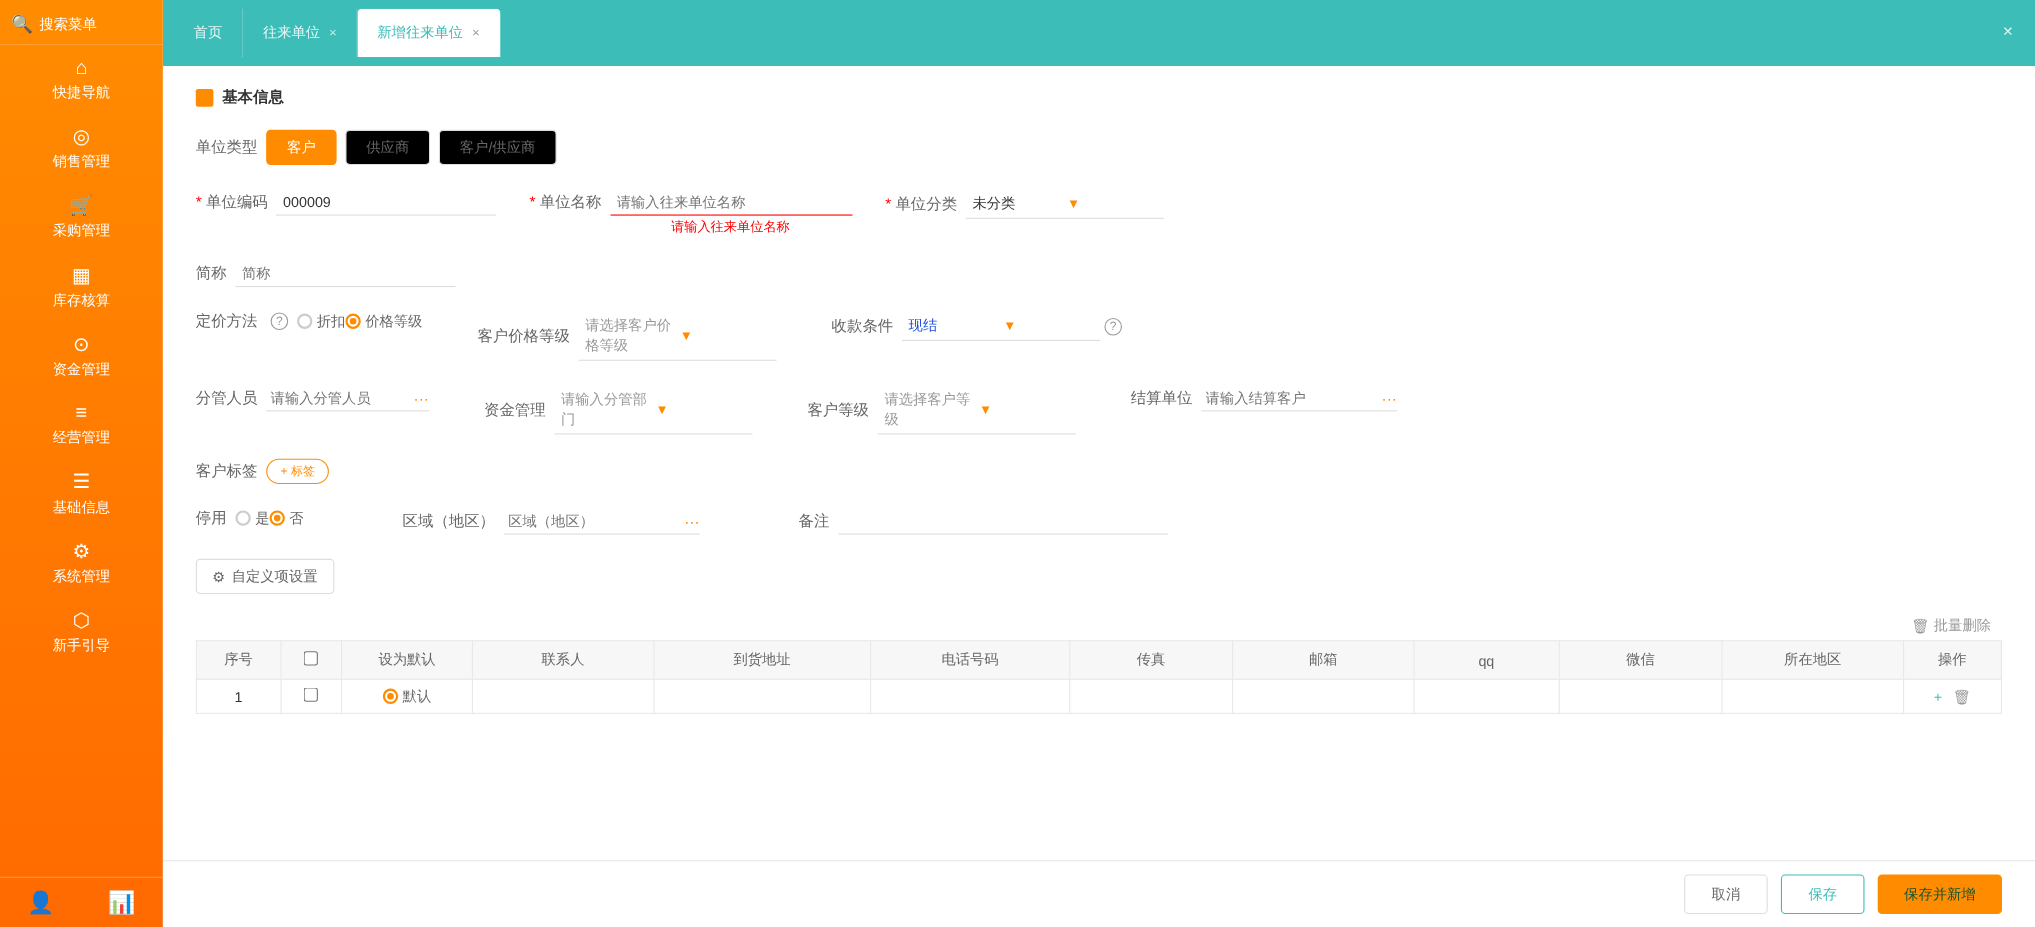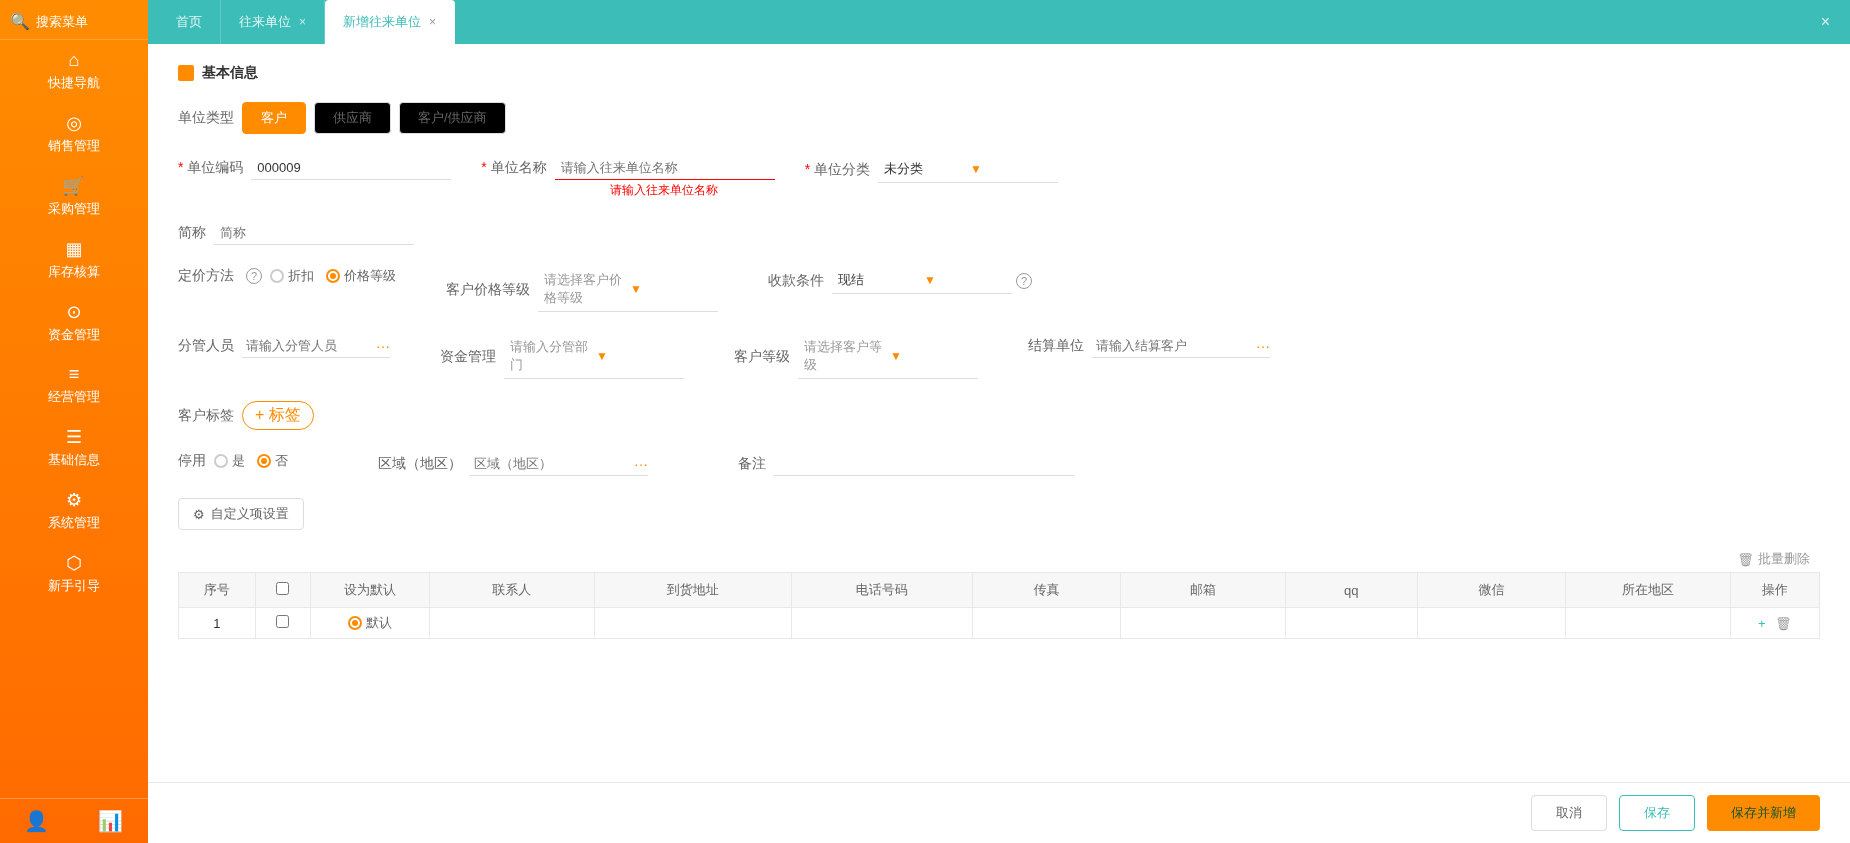--- a/index.html
+++ b/index.html
@@ -57,7 +57,7 @@
       background: #3dbdb8;
       display: flex;
       align-items: center;
-      height: 44px;
+      height: 60px;
       padding: 0 10px;
       flex-shrink: 0;
     }

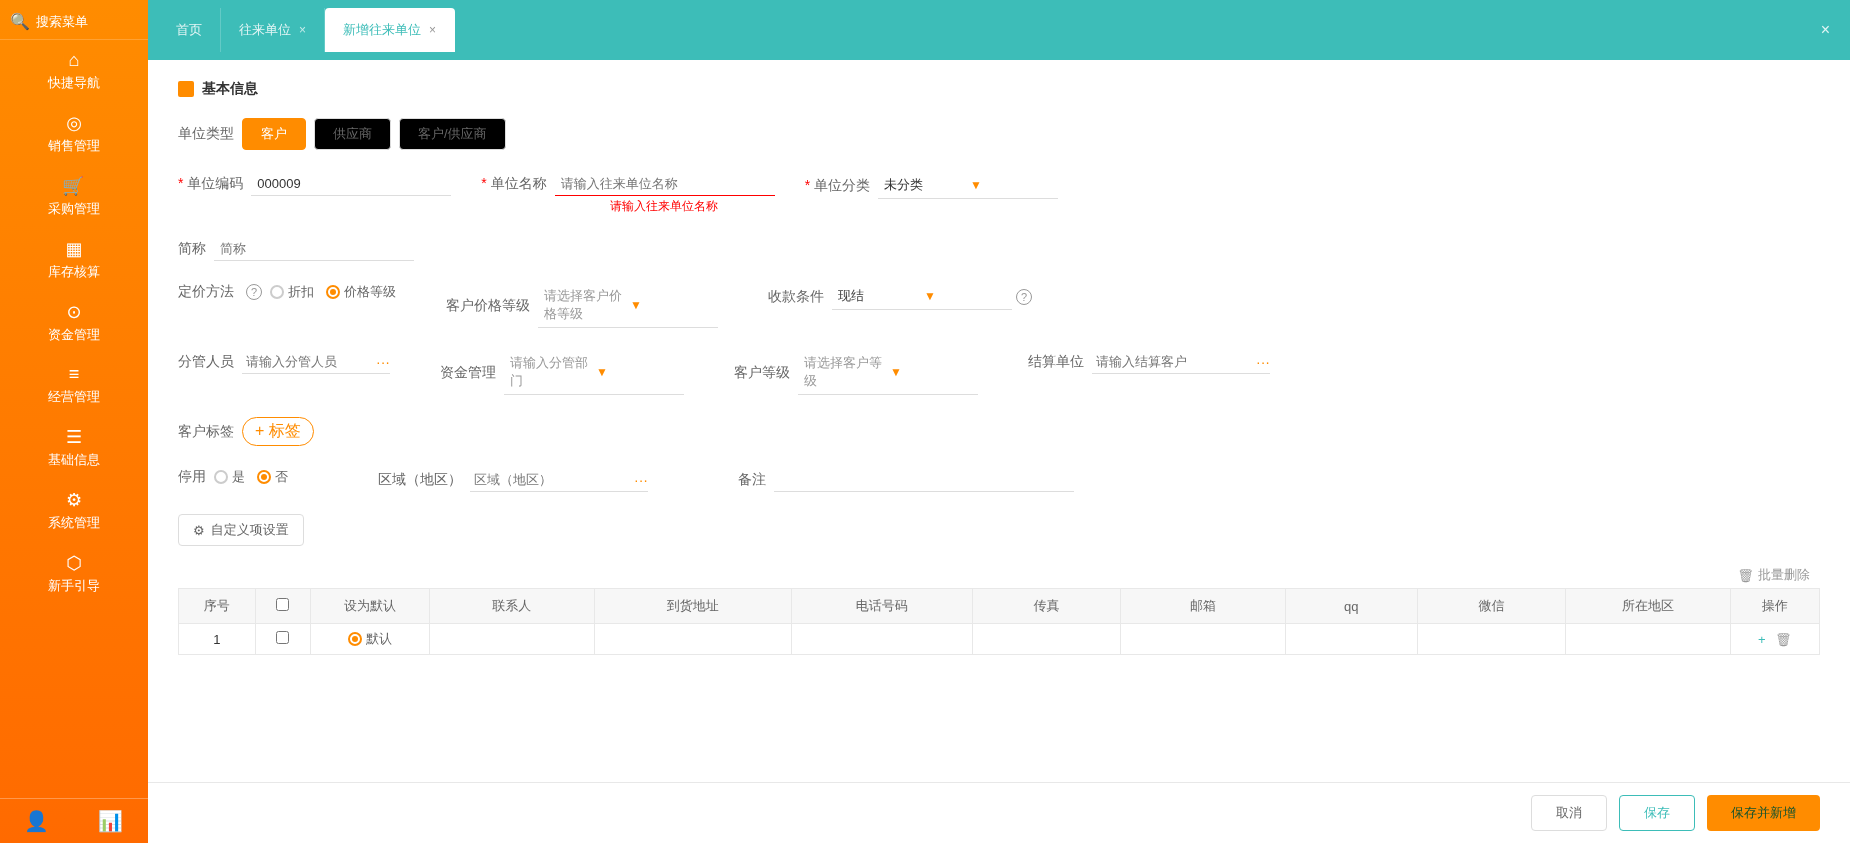--- a/index.html
+++ b/index.html
@@ -183,7 +183,7 @@
     }
 
     
-    .radio-group { display: flex; align-items: center; gap: 12px; }
+    .radio-group { display: flex; align-items: center; }
     .radio-item { display: flex; align-items: center; cursor: pointer; gap: 4px; color: #666; }
     .radio-circle {
       width: 14px; height: 14px;

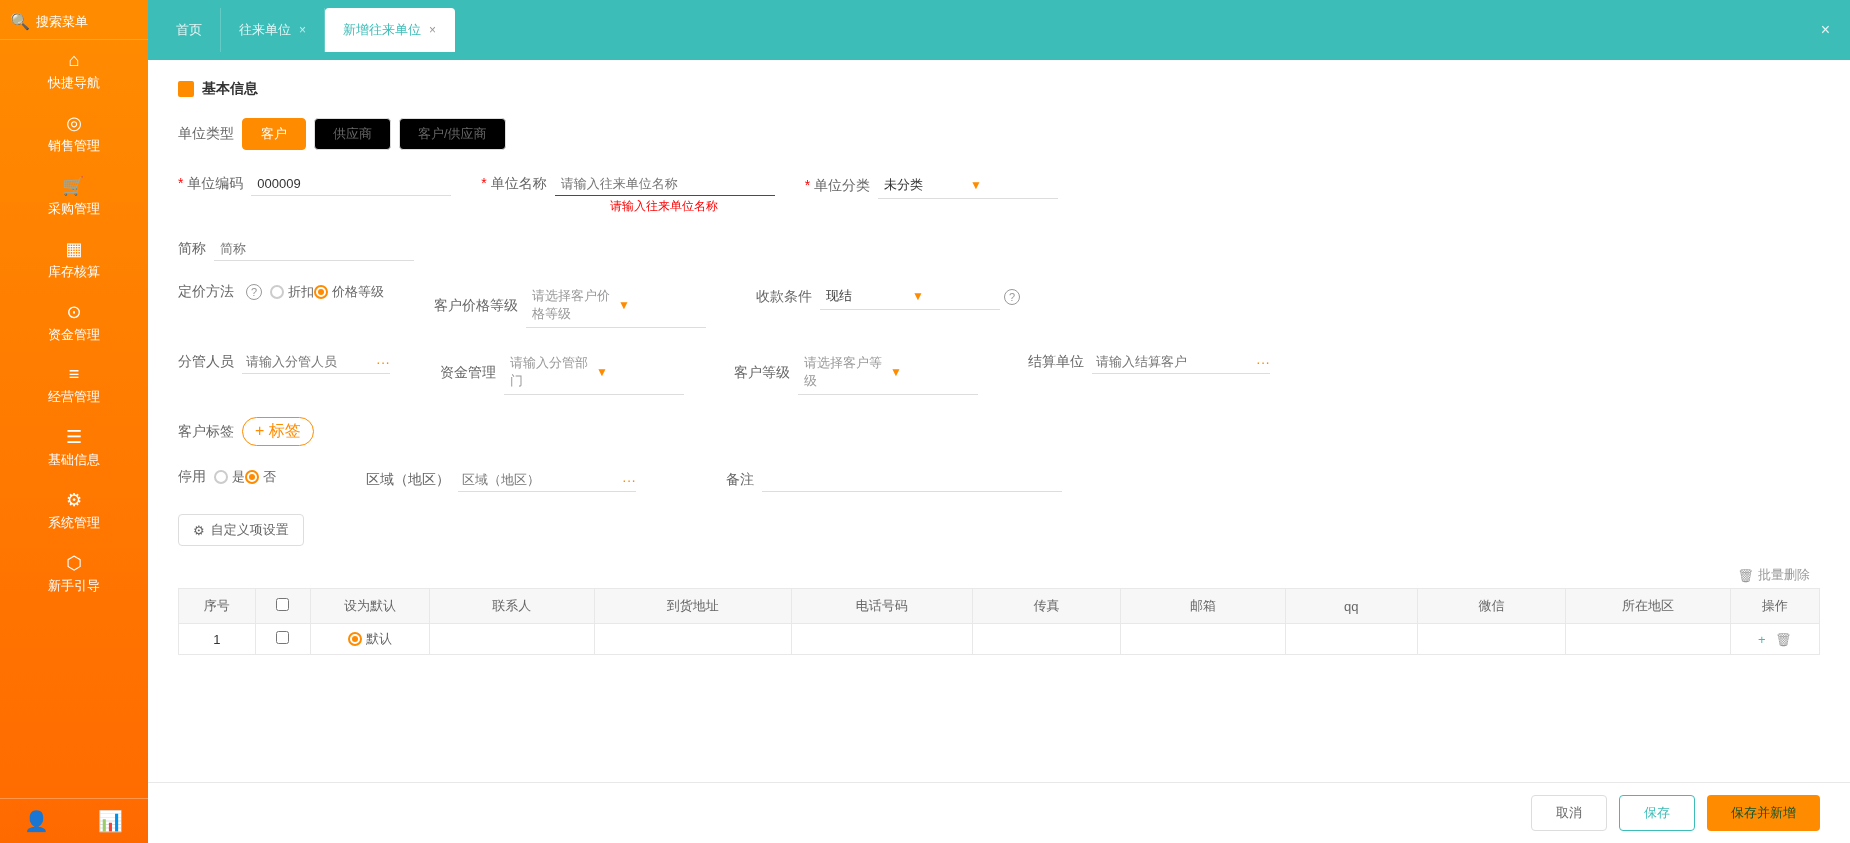--- a/index.html
+++ b/index.html
@@ -479,7 +479,7 @@
       <div class="form-group" style="margin-left:20px;">
         <span class="form-label">收款条件</span>
         <div class="form-select" style="min-width:180px;">
-          <span style="color:#404040;">现结</span>
+          <span style="color:#1d4ed8;">现结</span>
           <span class="arrow">▼</span>
         </div>
         <span class="help-icon">?</span>

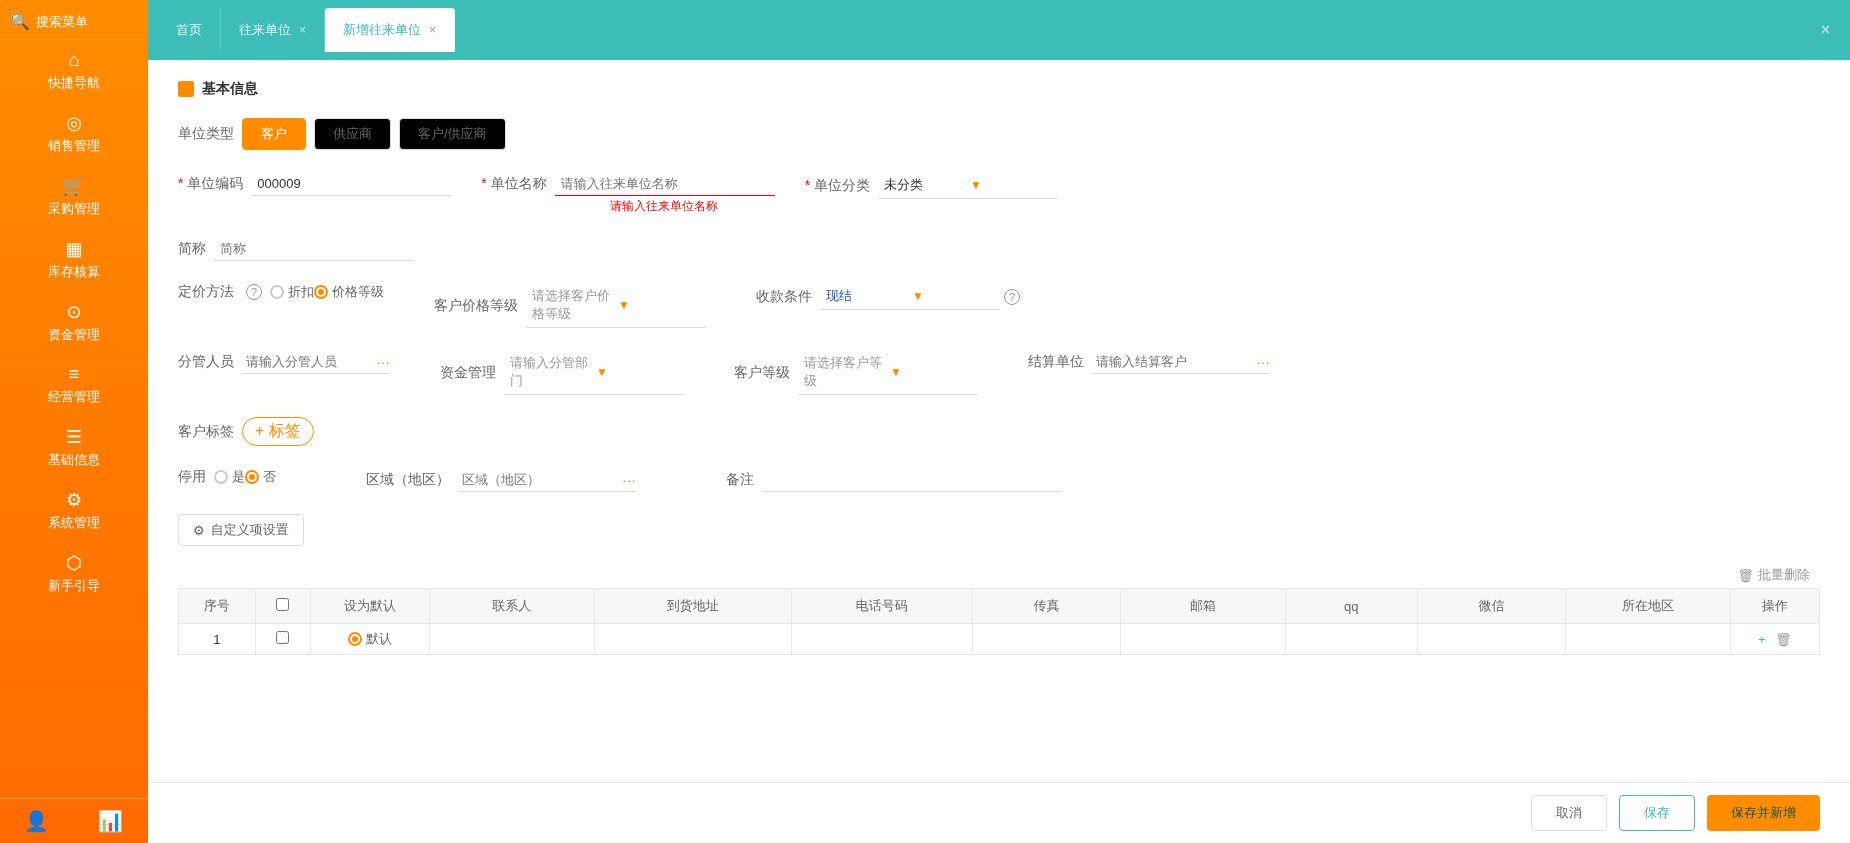--- a/index.html
+++ b/index.html
@@ -207,7 +207,7 @@
       padding: 3px 12px;
       background: #fff;
       cursor: pointer;
-      font-size: 16px;
+      font-size: 11px;
     }
 
     

